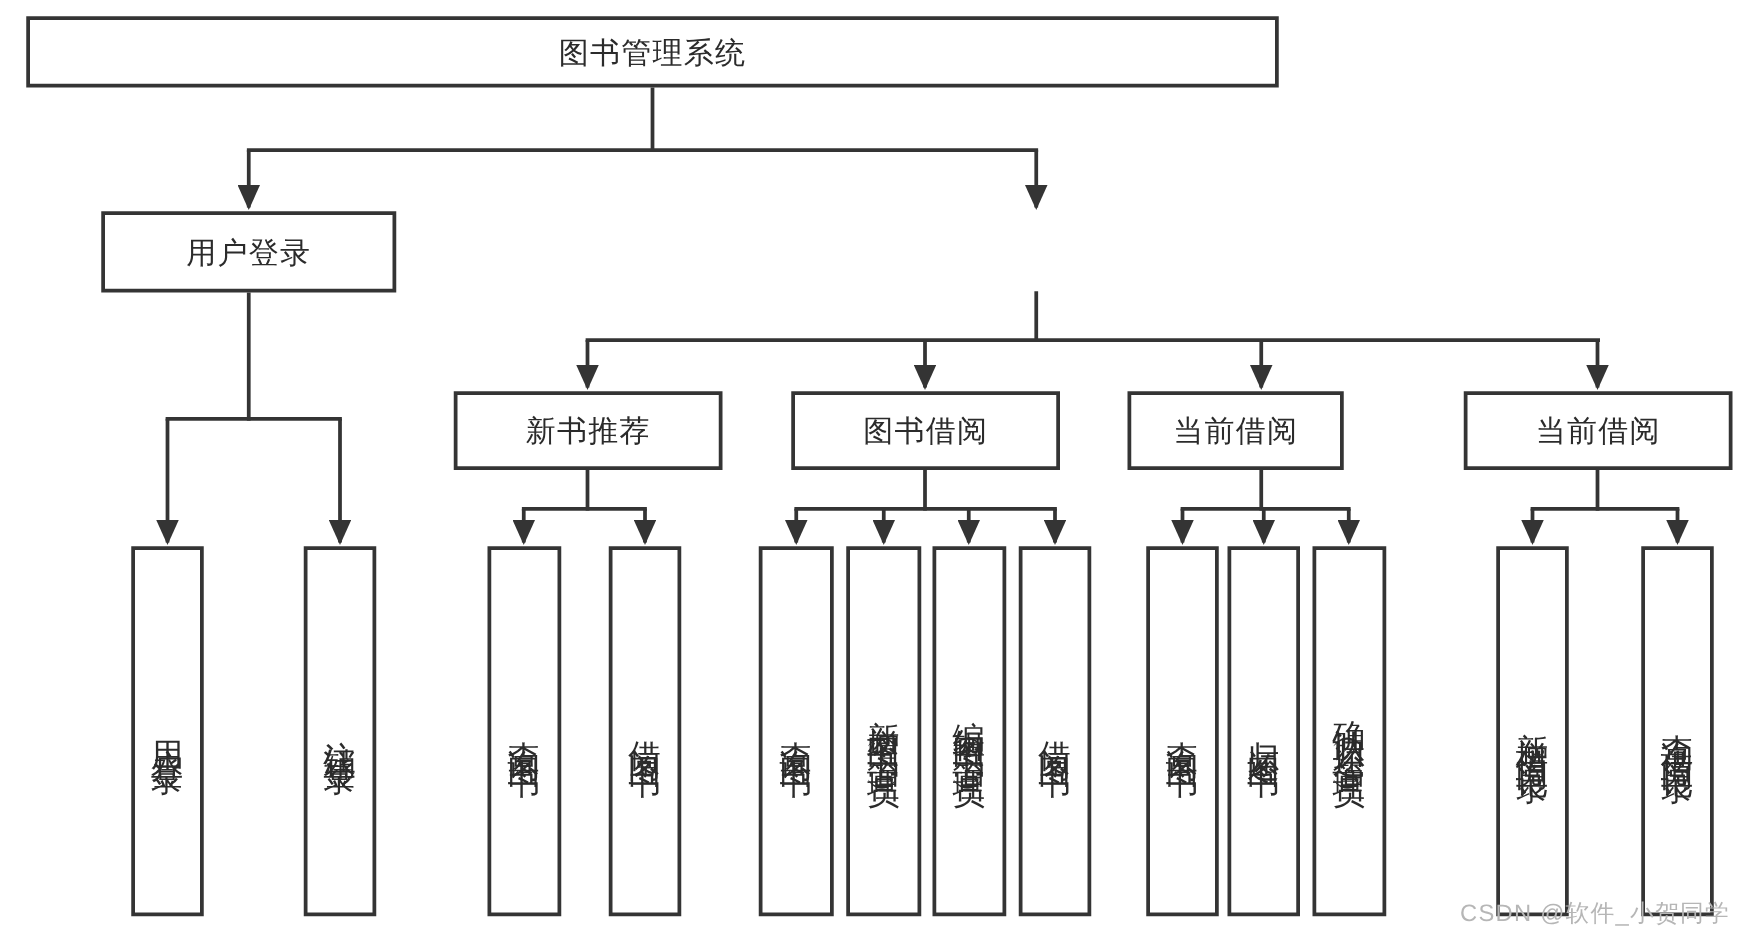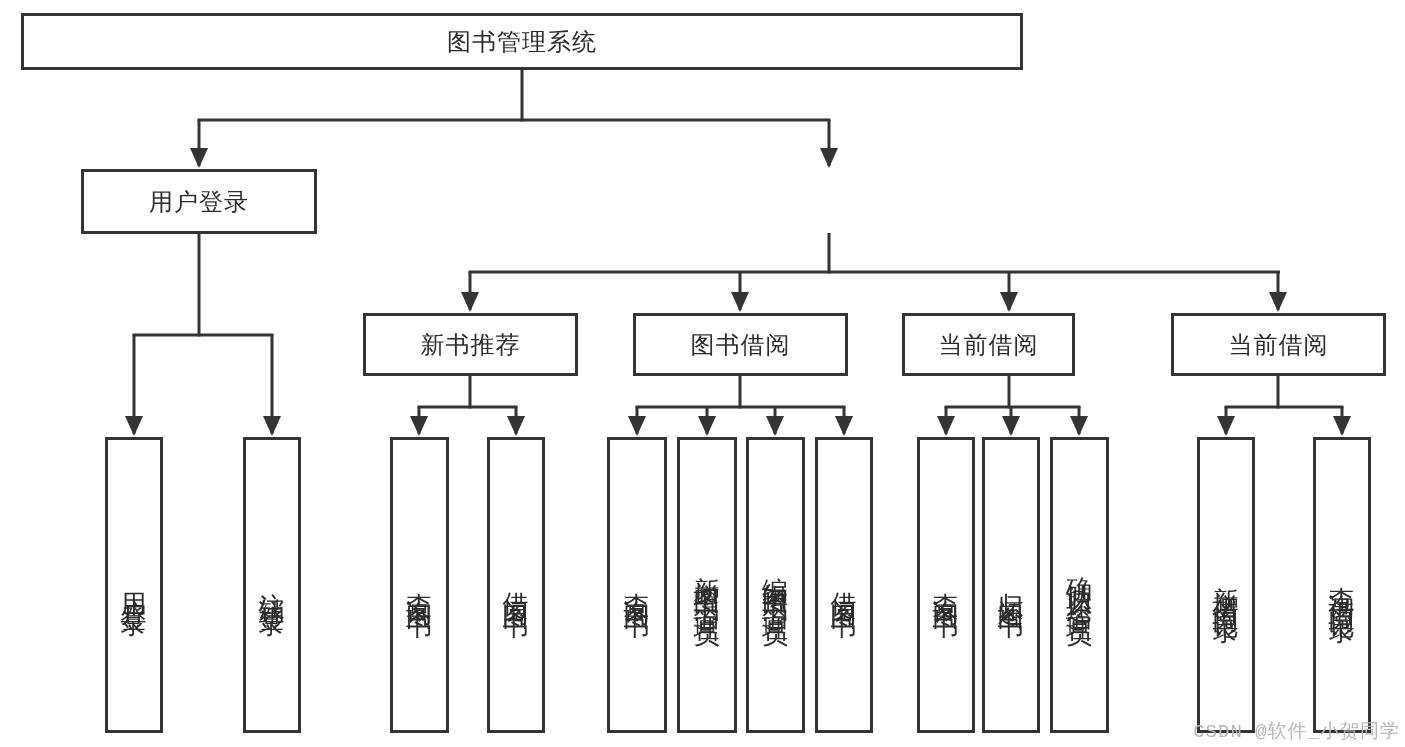--- a/index.html
+++ b/index.html
@@ -44,13 +44,12 @@
   .leaf { top: 437px; height: 296px; }
   #watermark {
     position: absolute;
-    right: 5px;
+    right: 21px;
     bottom: 3px;
     font-size: 19px;
     color: #b6b6b6;
     letter-spacing: 1px;
     white-space: nowrap;
-    font-family: Liberation Mono, monospace;
   }
 </style>
 </head>

